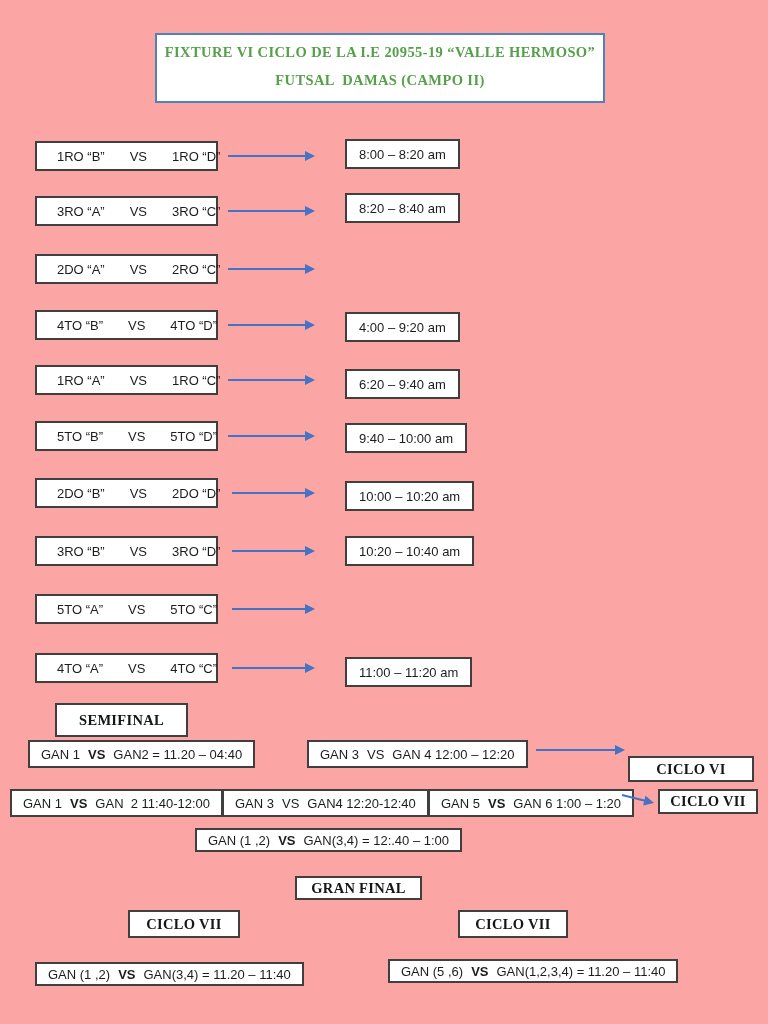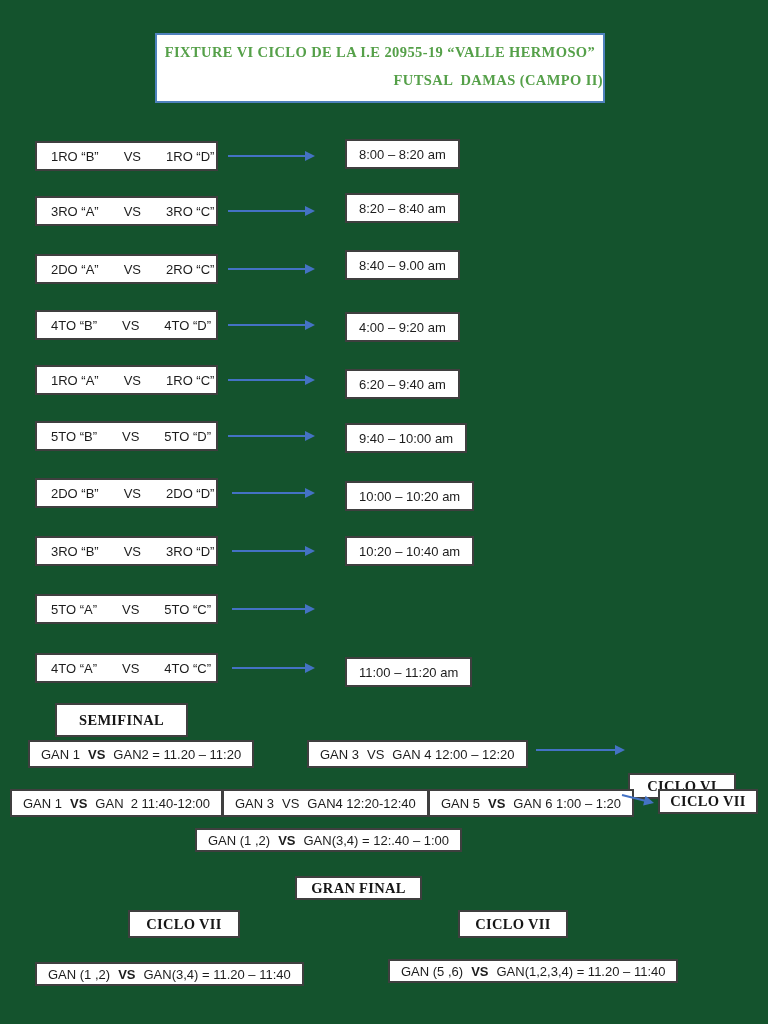--- a/index.html
+++ b/index.html
@@ -4,7 +4,7 @@
 <style>
   html,body { margin:0; padding:0; background:#ffffff; }
   .page {
-    position:relative; width:768px; height:1024px; background:#14532d;
+    position:relative; width:768px; height:1024px; background:#fca5a5;
     font-family:"Liberation Sans", sans-serif; overflow:hidden;
   }
   .title-box {

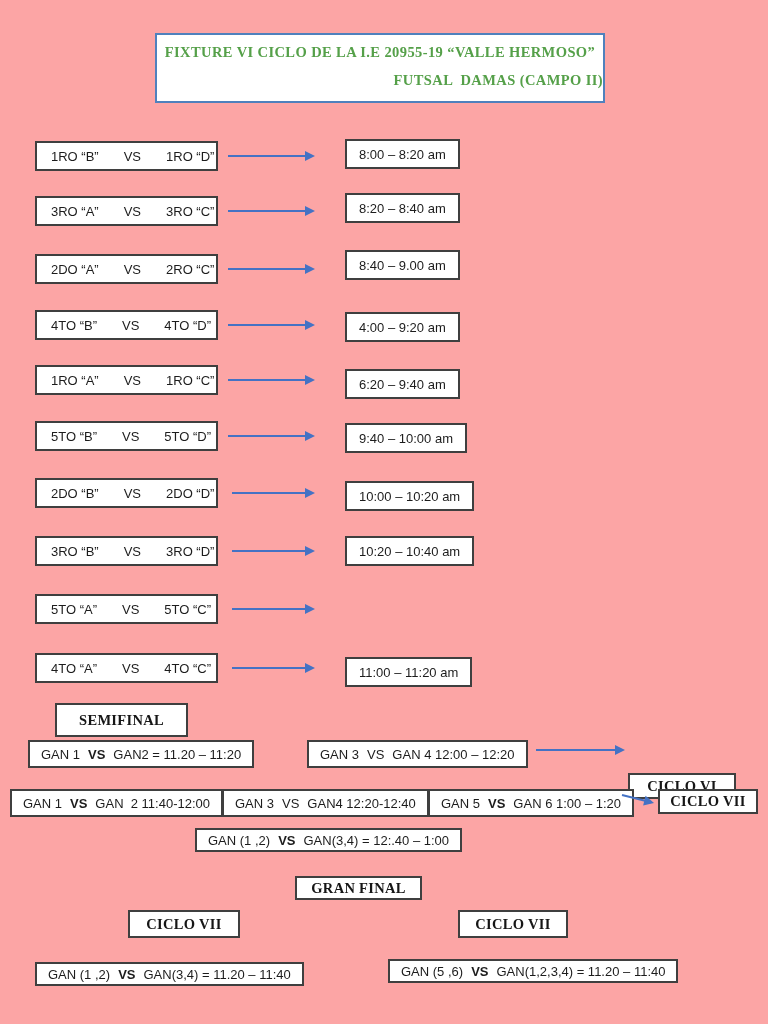--- a/index.html
+++ b/index.html
@@ -17,7 +17,7 @@
     color:var(--title_green,#55a049); white-space:pre; letter-spacing:.4px;
   }
   .title-line.l1 { margin-top:9px; }
-  .title-line.l2 { margin-top:11px;text-align:right; }
+  .title-line.l2 { margin-top:11px; }
   .box {
     position:absolute; background:#fff; box-sizing:border-box;
     border:2px solid var(--box_border,#3f3f3f);

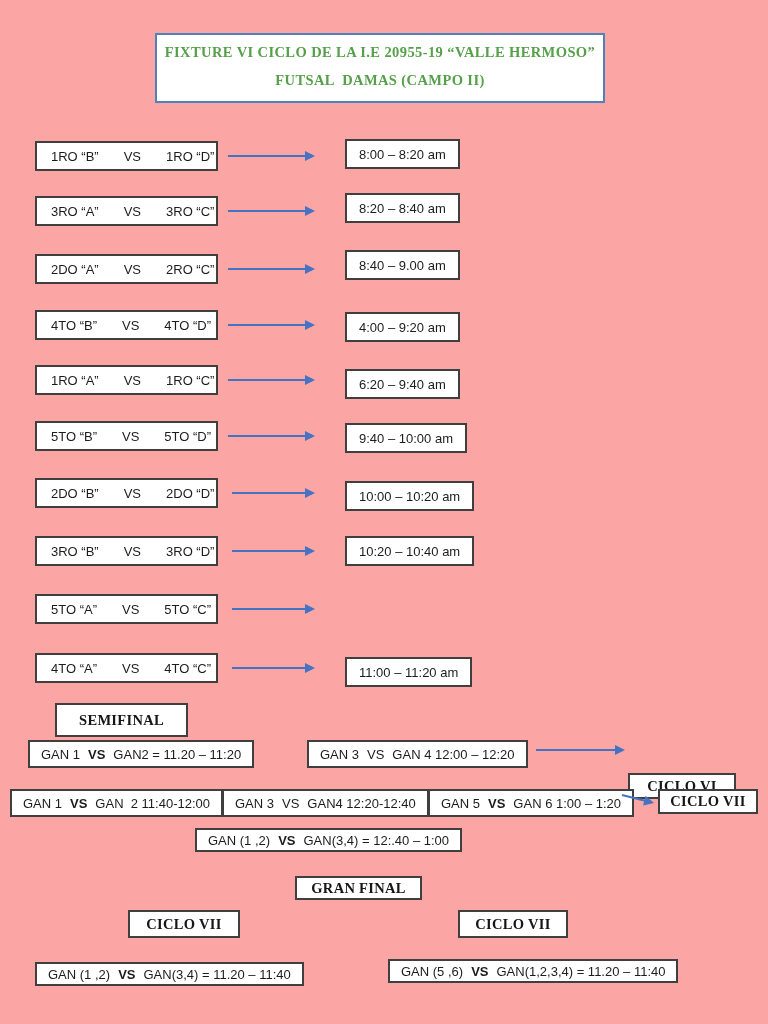--- a/index.html
+++ b/index.html
@@ -21,7 +21,7 @@
   .box {
     position:absolute; background:#fff; box-sizing:border-box;
     border:2px solid var(--box_border,#3f3f3f);
-    display:flex; align-items:center; height:30px; padding:0 14px;
+    display:flex; align-items:center; height:30px; padding:0 20px;
     font-size:13px; color:var(--text_dark,#1c1c1c);
   }
   .box span { white-space:pre; }

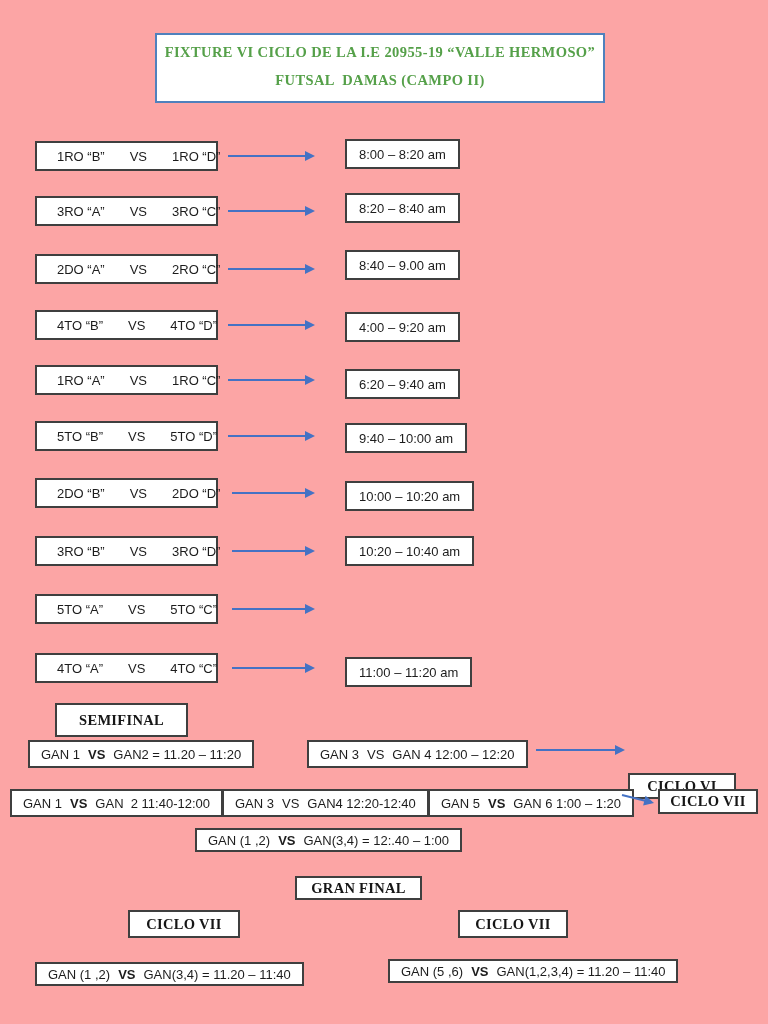--- a/index.html
+++ b/index.html
@@ -80,9 +80,6 @@
       <span>2RO “C”</span>
   </div>
   <div class="arrow" style="left:228px;top:268px;width:84px"></div>
-  <div class="box time-box" style="left:345px;top:250px">
-    <span>8:40 – 9.00 am</span>
-  </div>
 
   <div class="box match-box" style="left:35px;top:310px">
     <span>4TO “B”</span>

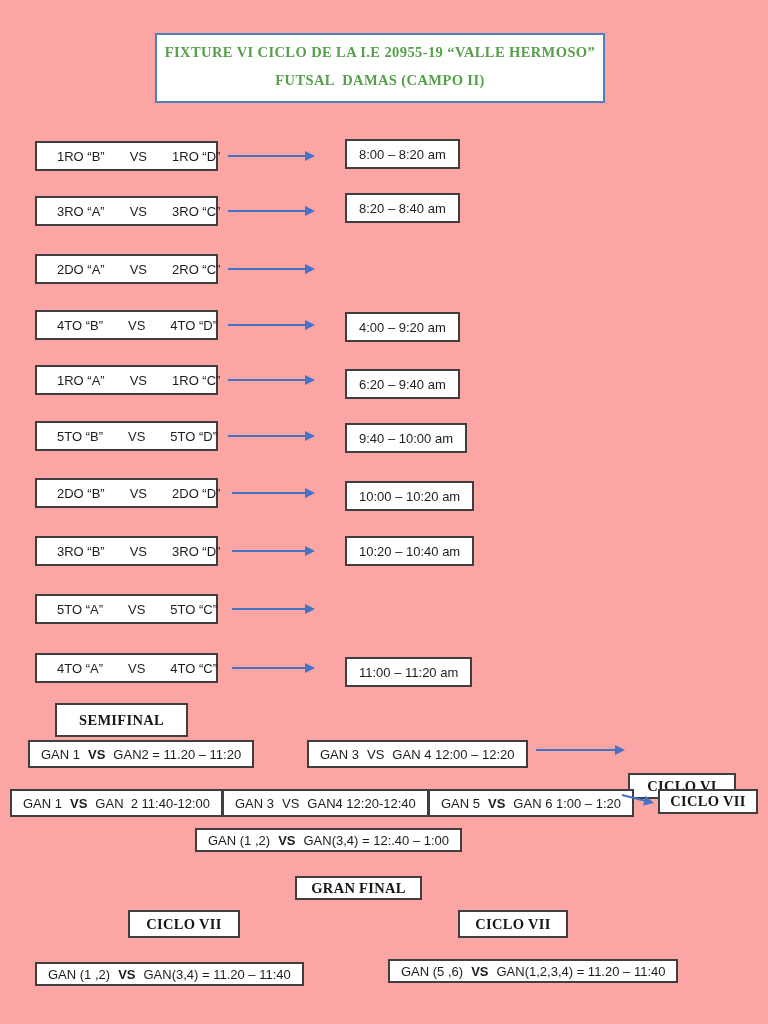--- a/index.html
+++ b/index.html
@@ -155,7 +155,7 @@
   <div class="box gan-box" style="left:28px;top:740px">
     <span>GAN 1</span>
       <span class="vs-bold">VS</span>
-      <span>GAN2 = 11.20 – 11:20</span>
+      <span>GAN2 = 11.20 – 04:40</span>
   </div>
   <div class="box gan-box" style="left:307px;top:740px">
     <span>GAN 3</span>

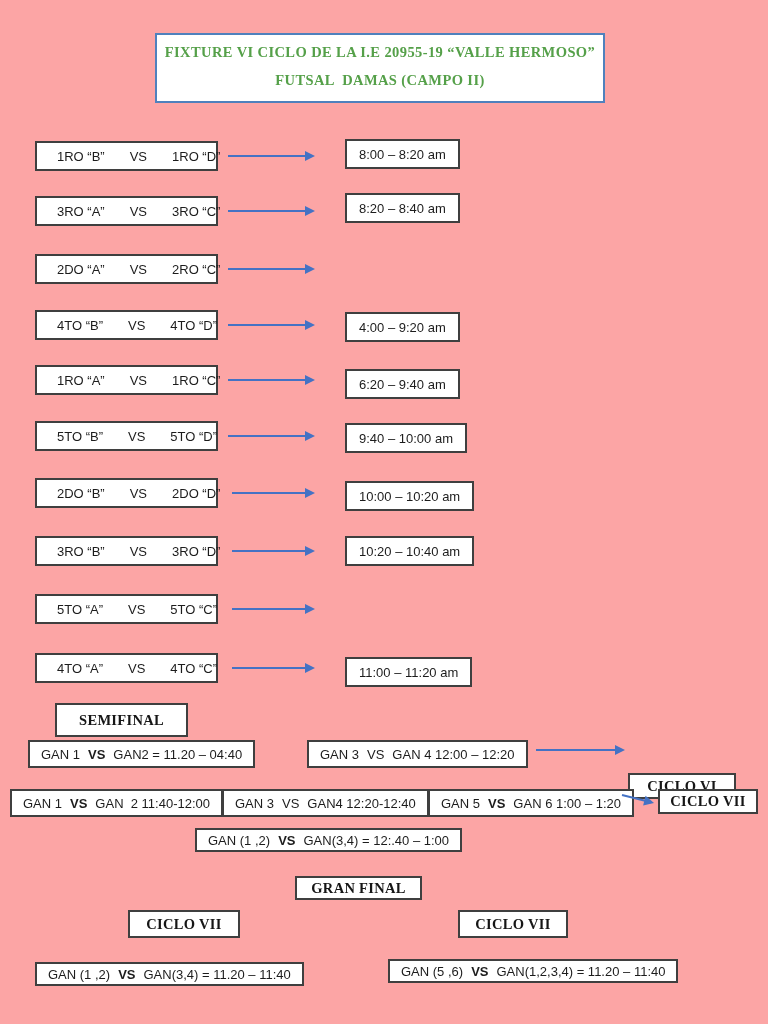--- a/index.html
+++ b/index.html
@@ -163,7 +163,7 @@
       <span>GAN 4 12:00 – 12:20</span>
   </div>
   <div class="arrow" style="left:536px;top:749px;width:86px"></div>
-  <div class="box ciclo-box" style="left:628px;top:773px;width:108px;height:26px">
+  <div class="box ciclo-box" style="left:628px;top:756px;width:126px;height:26px">
     <span>CICLO VI</span>
   </div>
 

